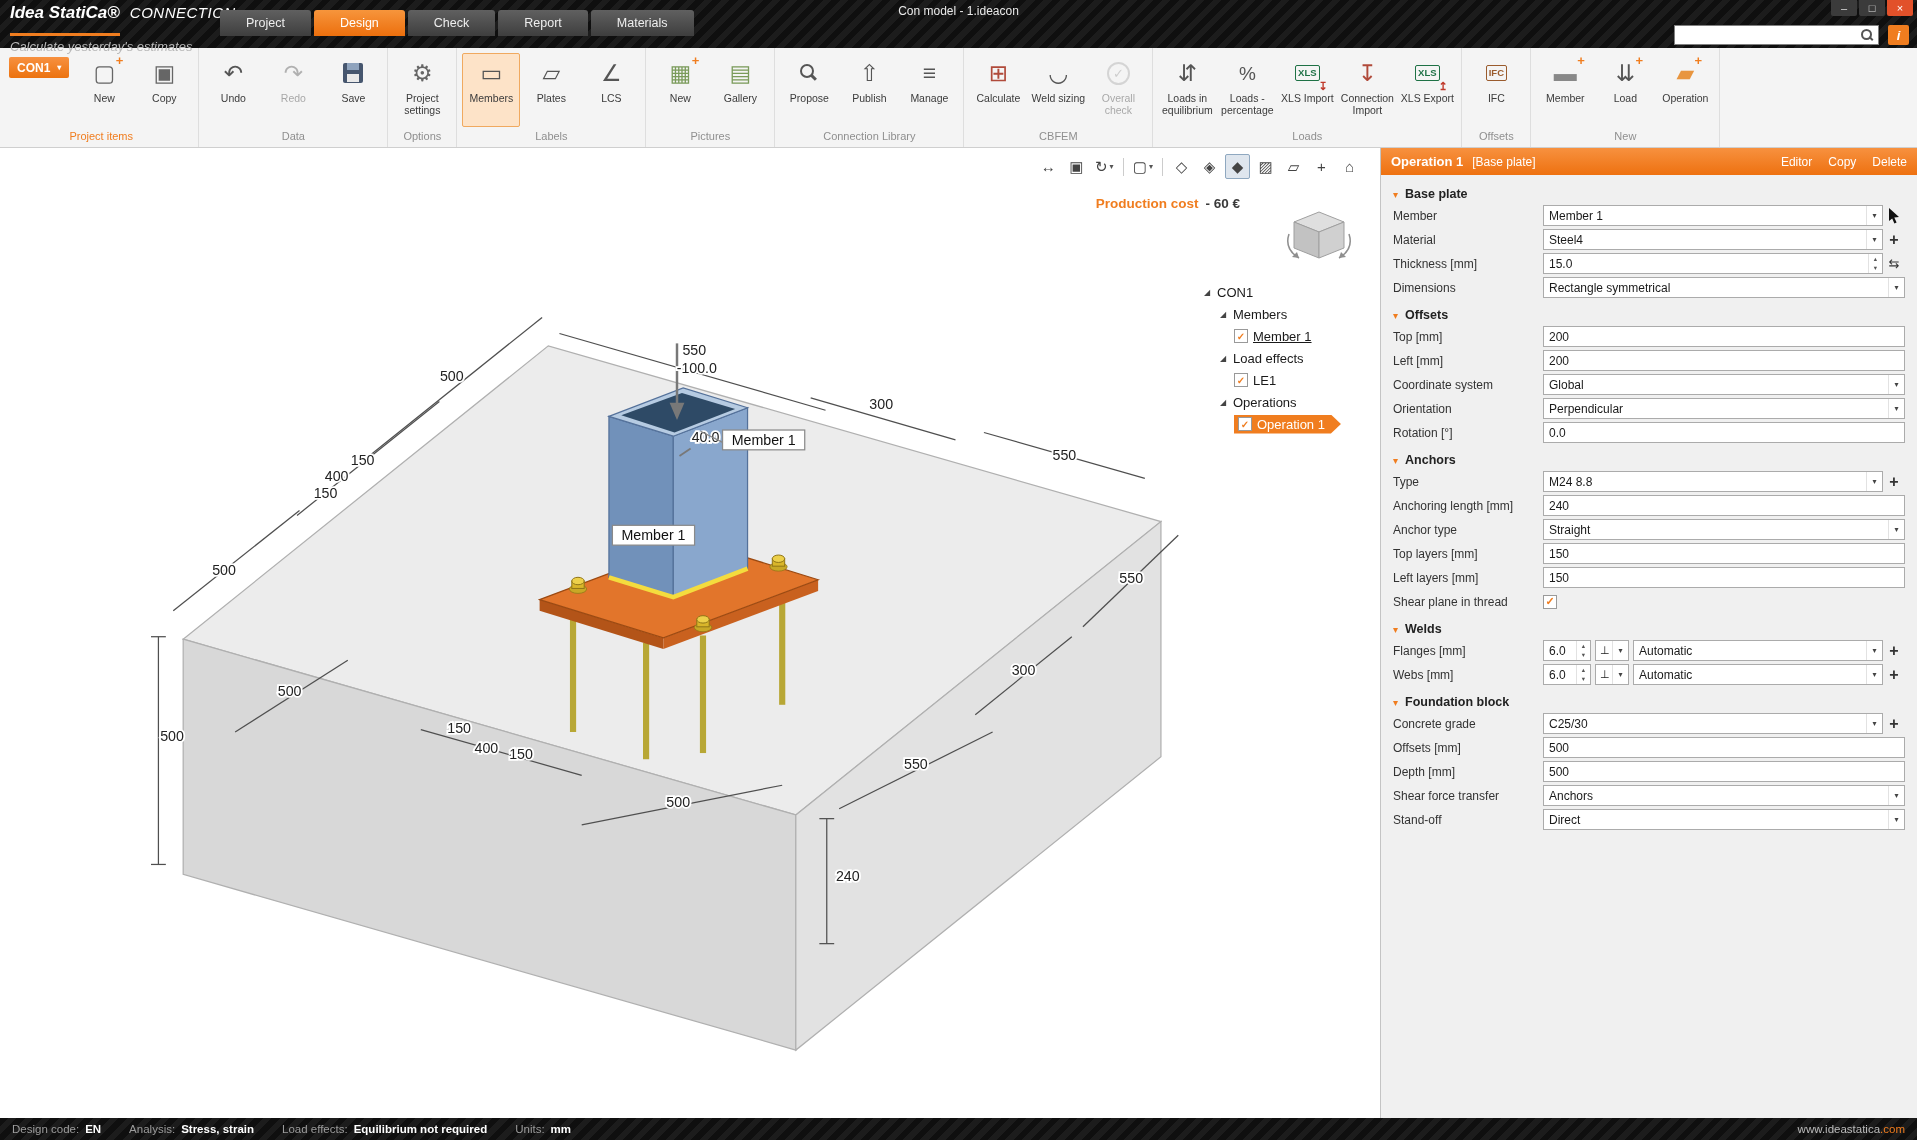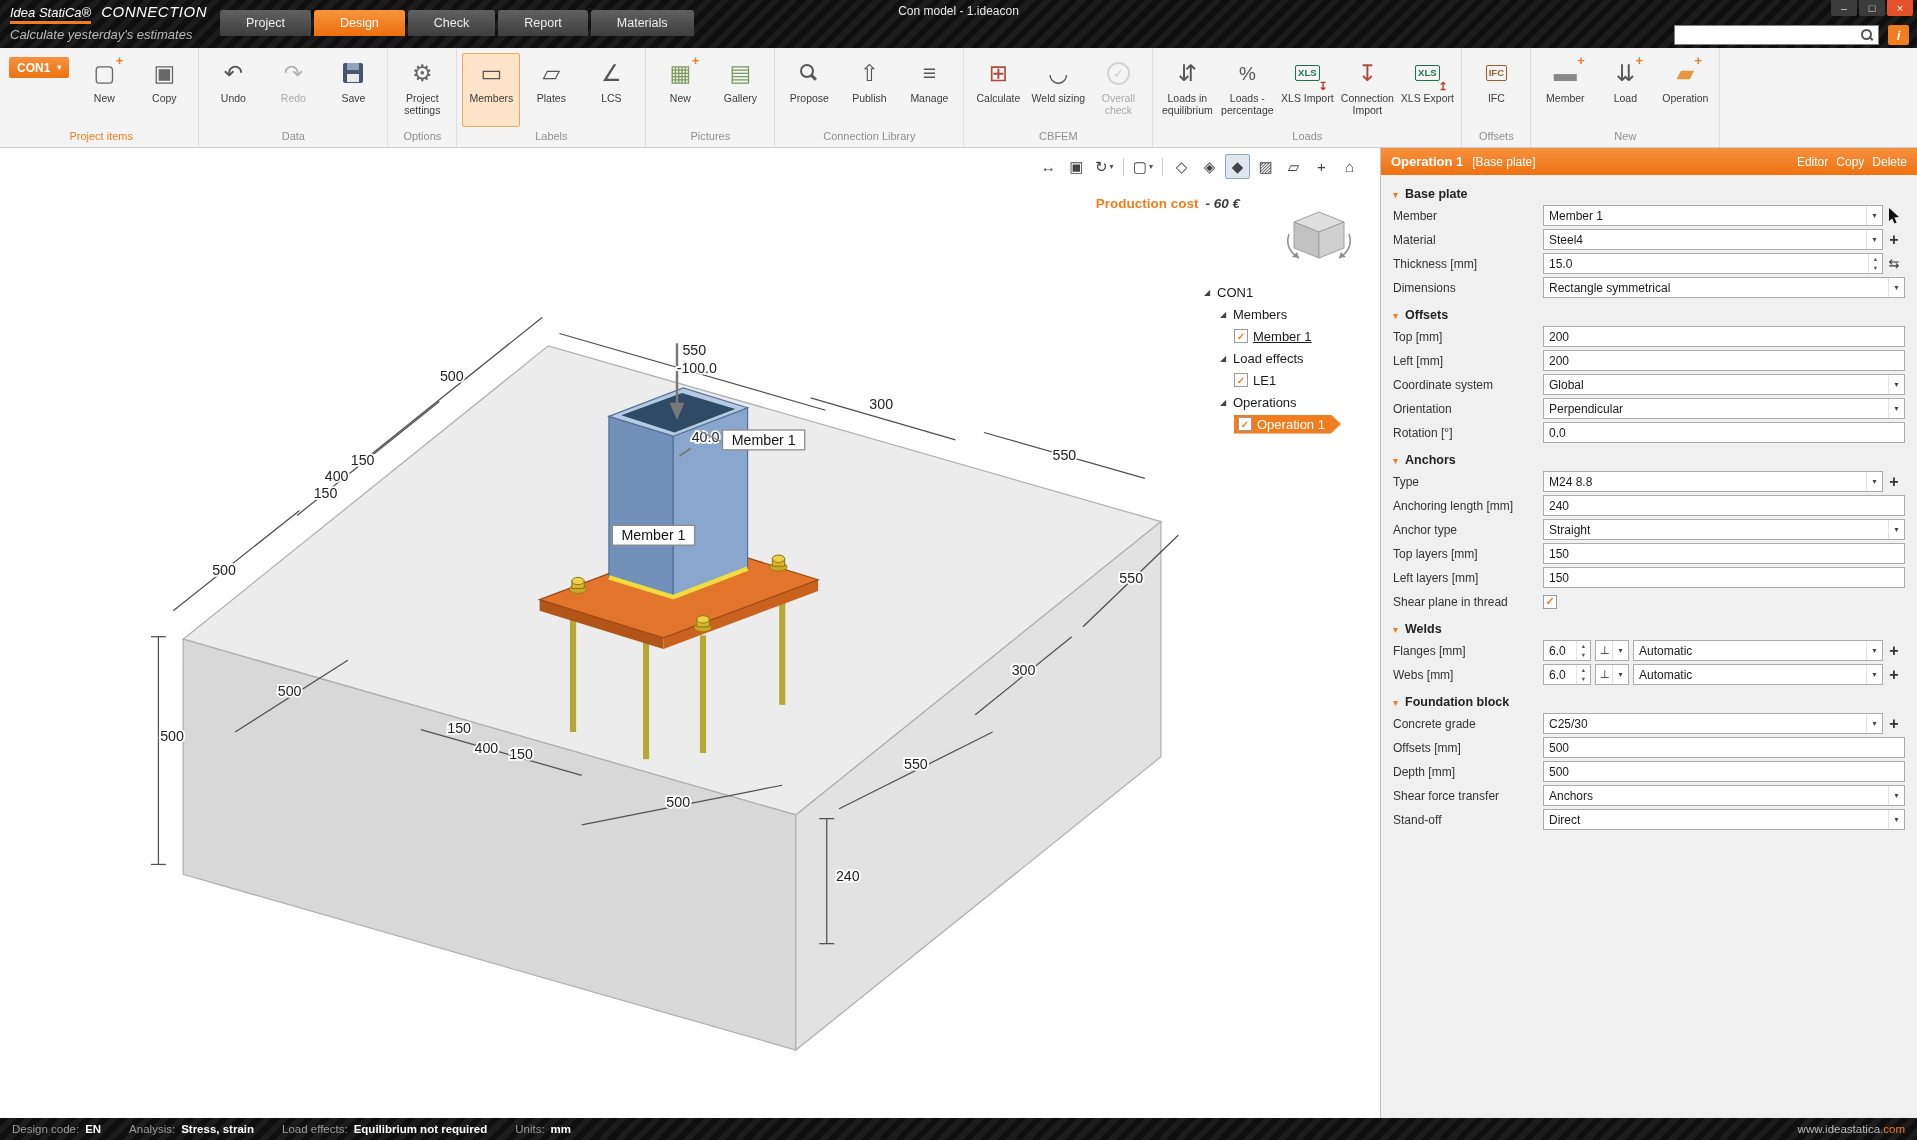--- a/index.html
+++ b/index.html
@@ -12,7 +12,7 @@
   .top-dark{height:48px;position:relative;flex:none;background:repeating-linear-gradient(135deg,#0f0f0f 0 6px,#1c1c1c 6px 12px);}
   .logo{position:absolute;left:10px;top:3px;color:#fff;}
   .logo-row1{display:flex;align-items:baseline;gap:10px;}
-  .logo-idea{font-style:italic;font-weight:normal;font-size:13px;border-bottom:3px solid var(--orange);padding-bottom:1px;white-space:nowrap;}
+  .logo-idea{font-style:italic;font-weight:bold;font-size:17px;border-bottom:3px solid var(--orange);padding-bottom:10px;white-space:nowrap;}
   .logo-product{font-weight:normal;font-size:15px;letter-spacing:.5px;font-style:italic;}
   .logo-tagline{font-size:13px;font-style:italic;color:#b9b9b9;margin-top:3px;}
   .win-title{position:absolute;top:4px;left:300px;right:300px;text-align:center;color:#e9e9e9;font-size:12px;}

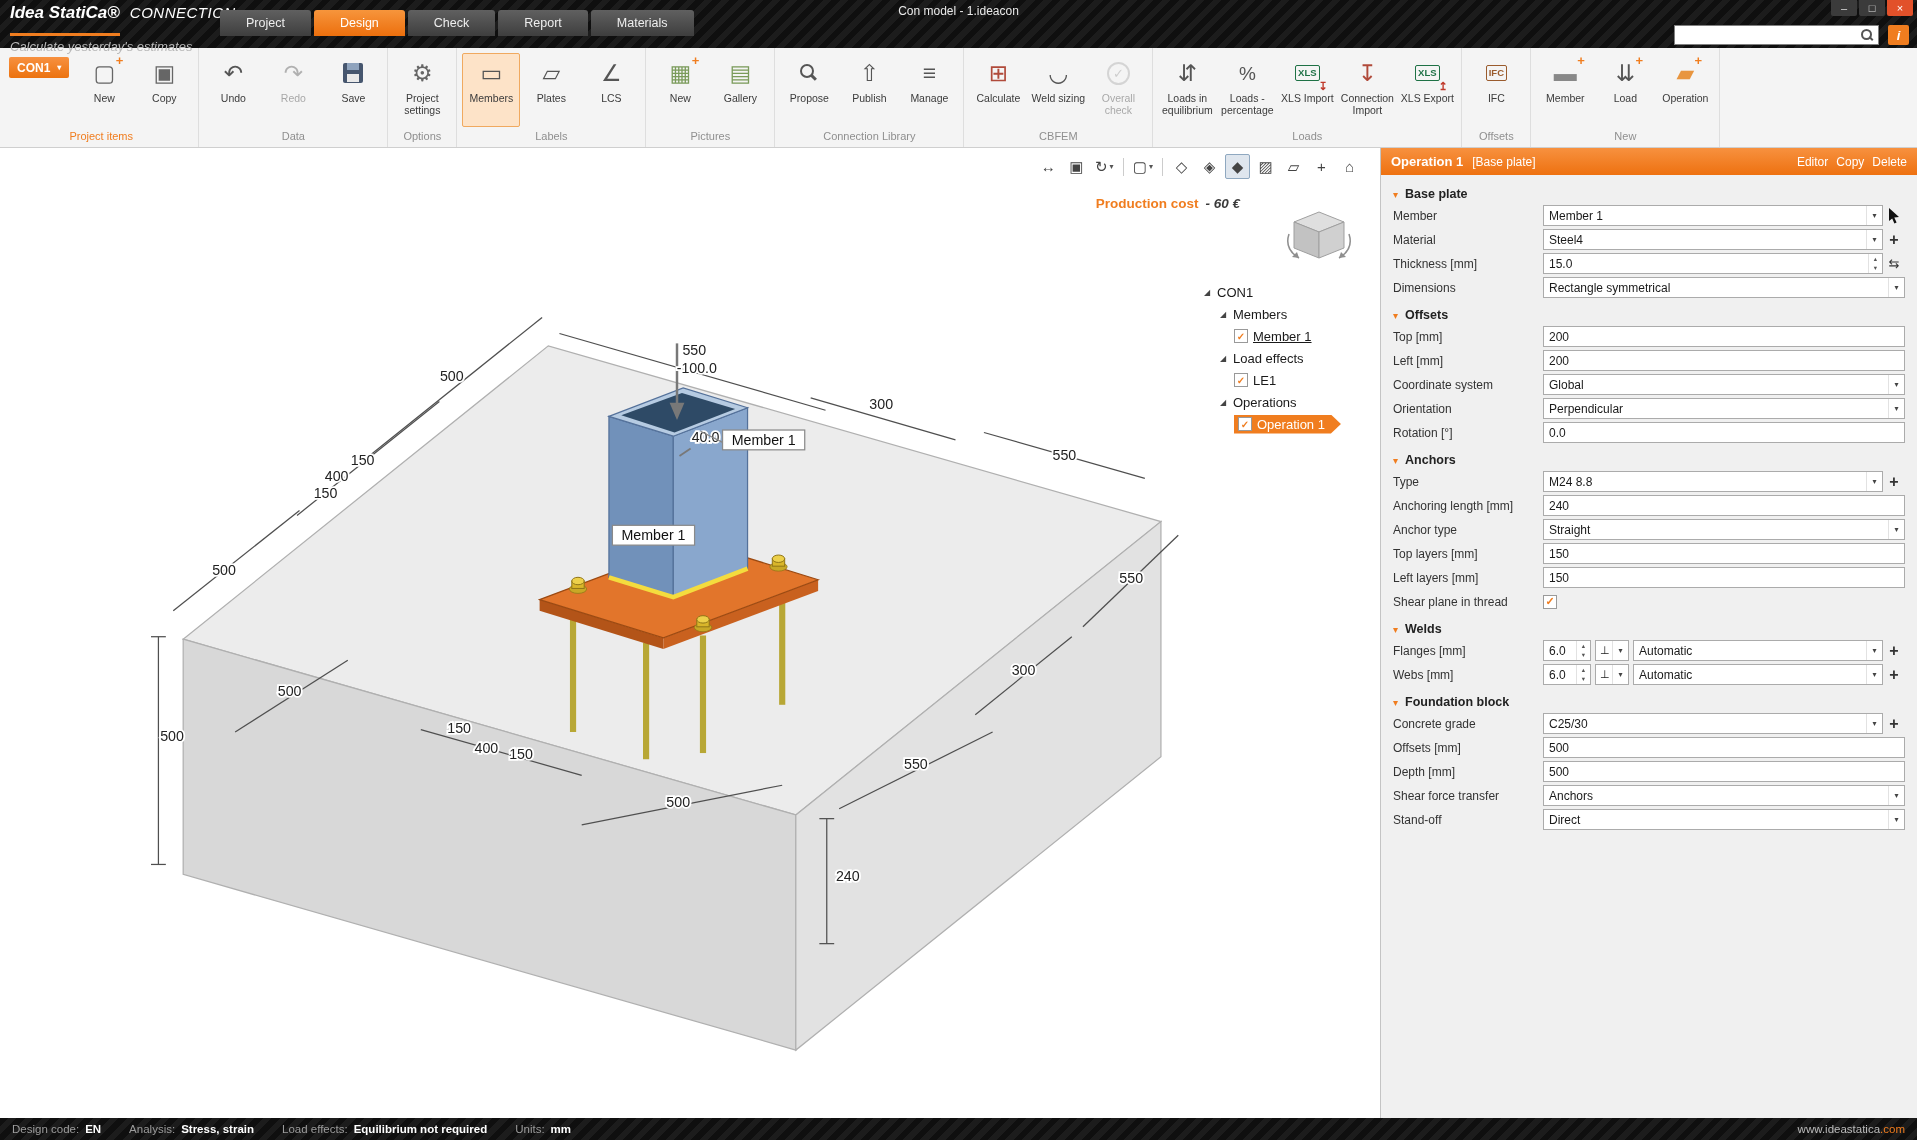--- a/index.html
+++ b/index.html
@@ -86,7 +86,7 @@
   .panel-header{height:27px;background:linear-gradient(#f7913f,#ee7110);display:flex;align-items:center;padding:0 10px;color:#fff;flex:none;}
   .ph-title{font-weight:bold;font-size:13px;}
   .ph-sub{font-size:12px;margin-left:9px;}
-  .ph-actions{margin-left:auto;display:flex;gap:8px;font-size:12px;}
+  .ph-actions{margin-left:auto;display:flex;gap:16px;font-size:12px;}
   .ph-action{cursor:pointer;}
   .panel-body{flex:1;overflow:auto;padding:2px 12px 12px;}
   .sect-h{display:flex;align-items:center;gap:7px;margin:10px 0 4px;cursor:pointer;}

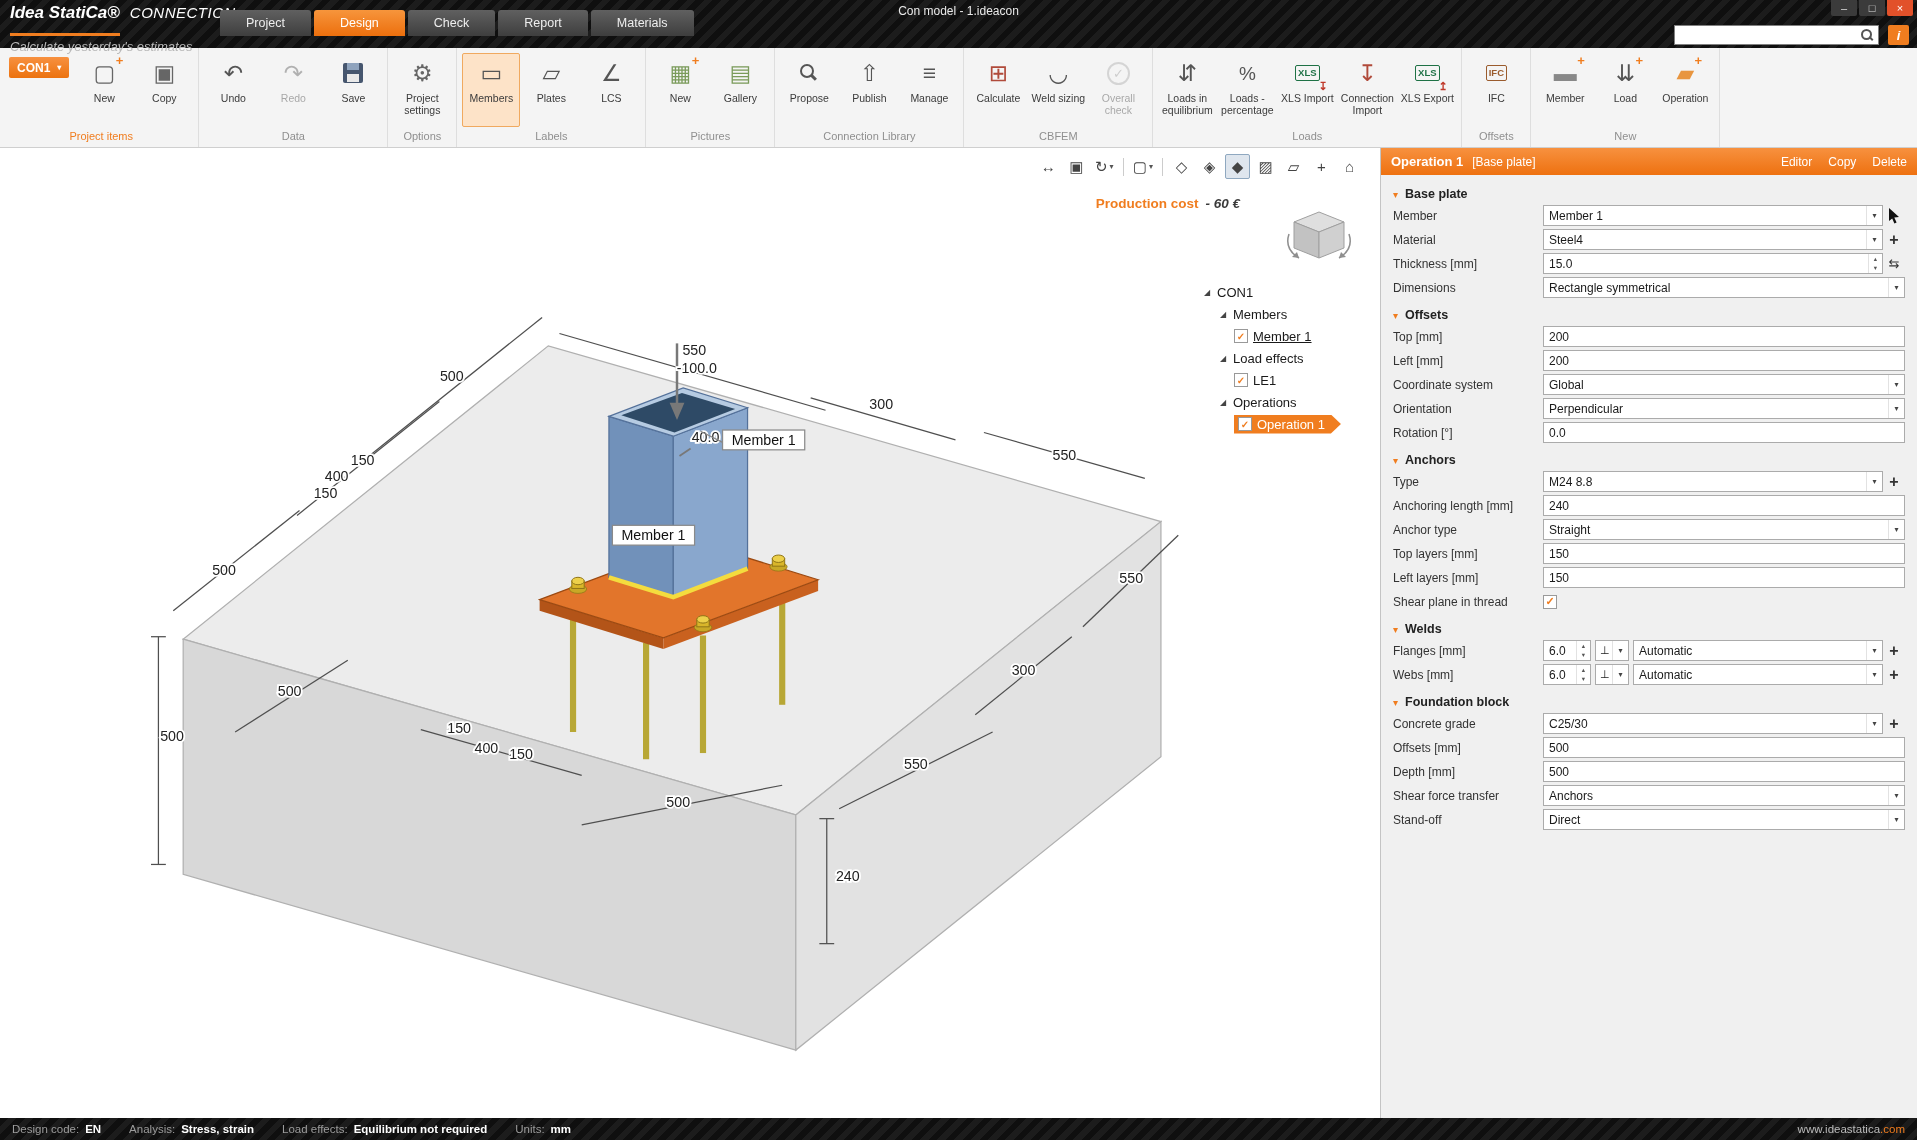--- a/index.html
+++ b/index.html
@@ -64,7 +64,7 @@
   .vt-dd{font-size:8px;color:#555;}
   .prodcost{position:absolute;top:48px;right:140px;font-size:13.5px;font-weight:bold;z-index:4;}
   .pc-label{color:var(--orange);}
-  .pc-value{color:#3a3a3a;margin-left:7px;font-style:italic;}
+  .pc-value{color:#3a3a3a;margin-left:7px;}
   .navcube{position:absolute;top:56px;right:22px;z-index:4;opacity:.95;}
   .tree{position:absolute;top:133px;right:10px;width:168px;z-index:4;font-size:13px;color:#1a1a1a;}
   .tnode{display:flex;align-items:center;height:22px;gap:5px;cursor:pointer;}

